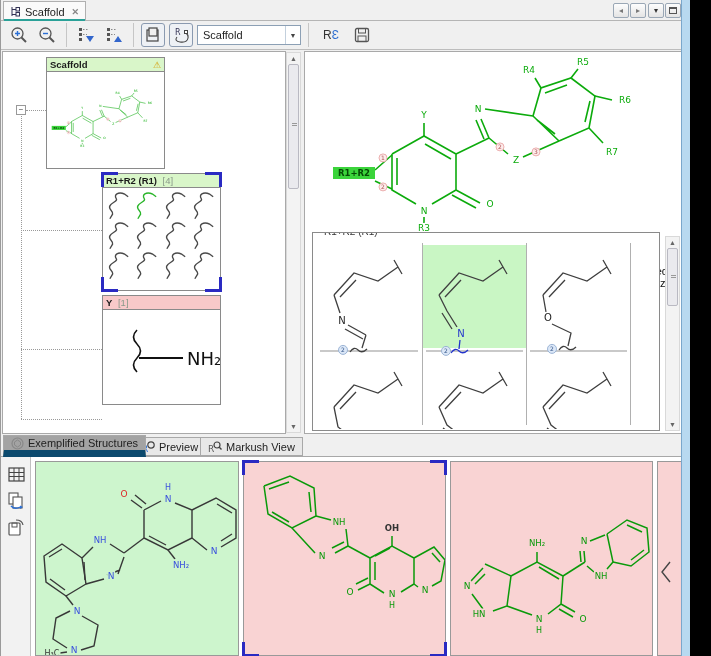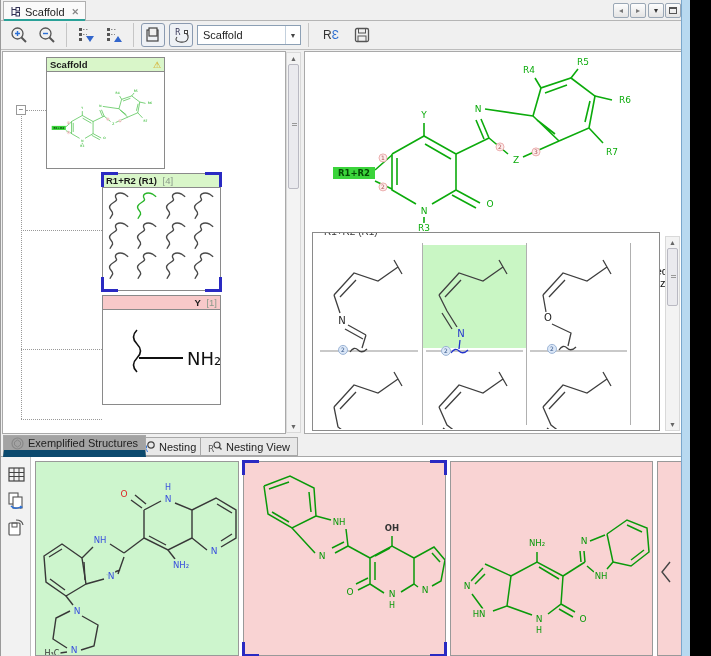--- a/index.html
+++ b/index.html
@@ -34,7 +34,7 @@
   .nhead .ttl { font-weight:bold; color:#1a1a1a; }
   .nhead .cnt { color:#8a9a8a; font-weight:normal; margin-left:3px; }
   .gh { background:#d9f6c9; }
-  .ph { background:#f8c9c9;justify-content:flex-end; }
+  .ph { background:#f8c9c9; }
   .warn { color:#d49a00; font-size:9px; }
   .dot { position:absolute; border:0; }
   .dot.h { border-top:1px dotted #999; height:1px; }

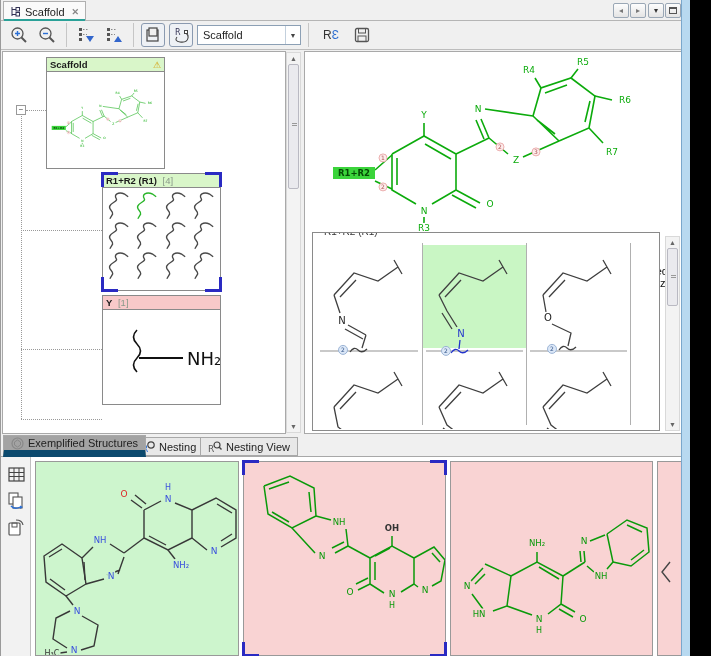--- a/index.html
+++ b/index.html
@@ -410,7 +410,7 @@
           <text x="0" y="12" font-size="9" fill="#2a6fd6">R</text>
           <circle cx="9" cy="5" r="3.2" fill="none" stroke="#444" stroke-width="1.2"></circle>
         </svg>
-        <span>Nesting</span>
+        <span>Preview</span>
       </div>
       <div class="btab" style="left:199px">
         <svg width="14" height="13">

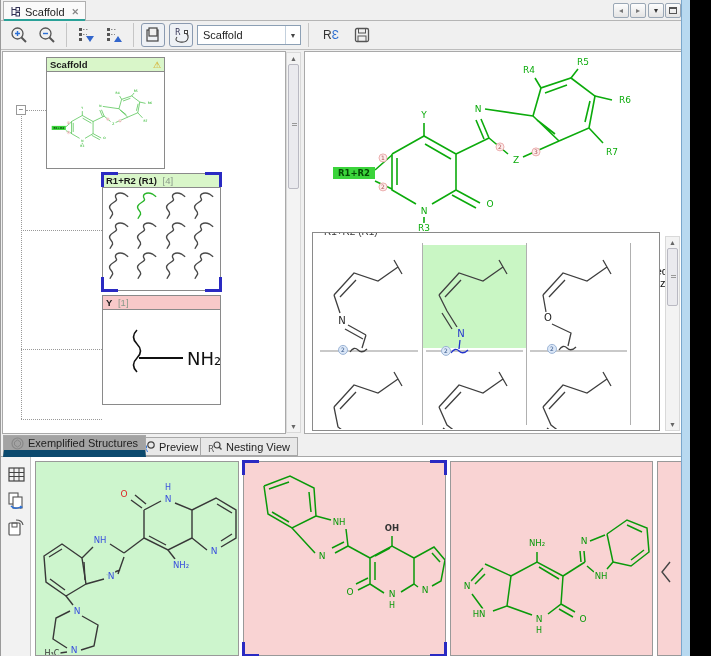--- a/index.html
+++ b/index.html
@@ -418,7 +418,7 @@
           <circle cx="9" cy="5" r="3" fill="none" stroke="#444" stroke-width="1.2"></circle>
           <line x1="11.3" y1="7.3" x2="13.5" y2="9.5" stroke="#444" stroke-width="1.4"></line>
         </svg>
-        <span>Nesting View</span>
+        <span>Markush View</span>
       </div>
     </div>
 

